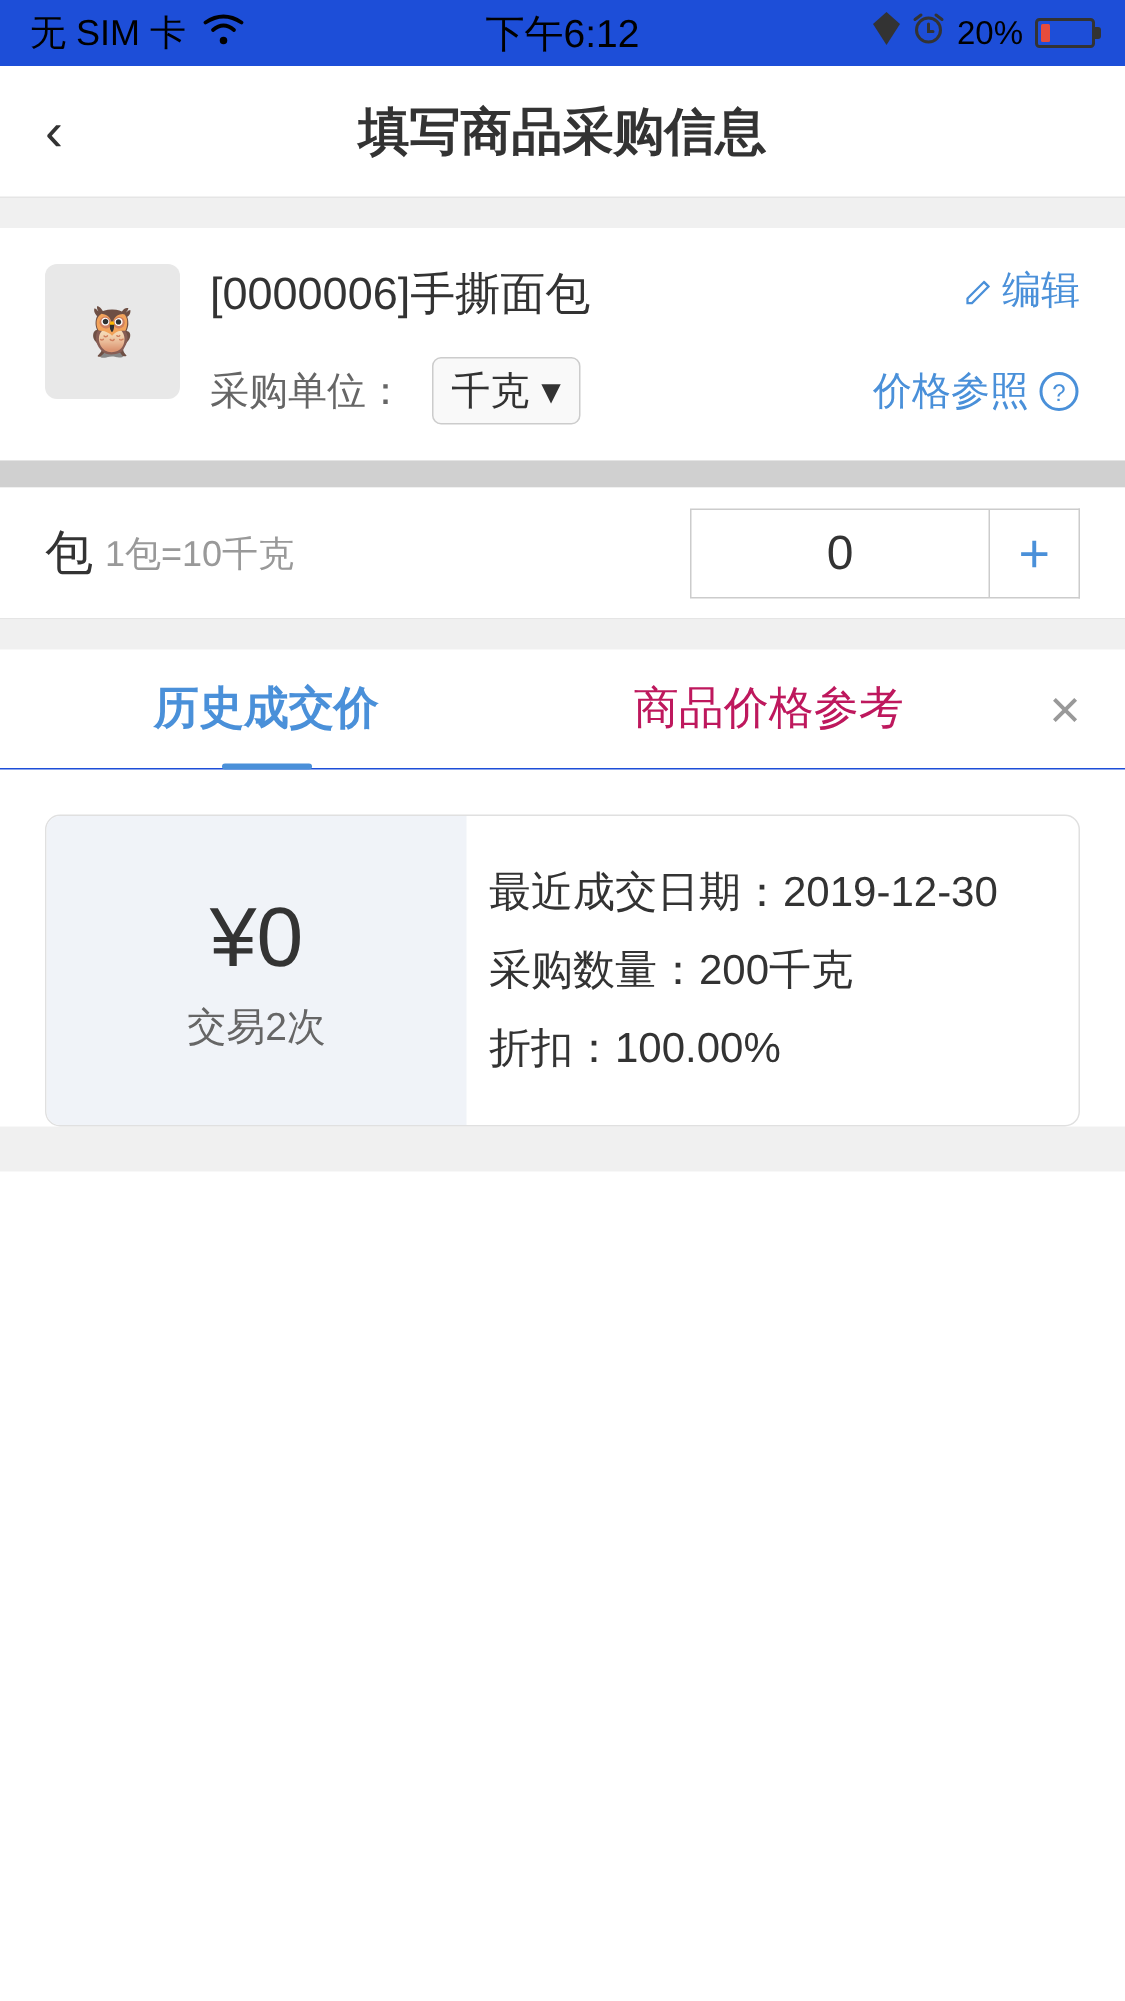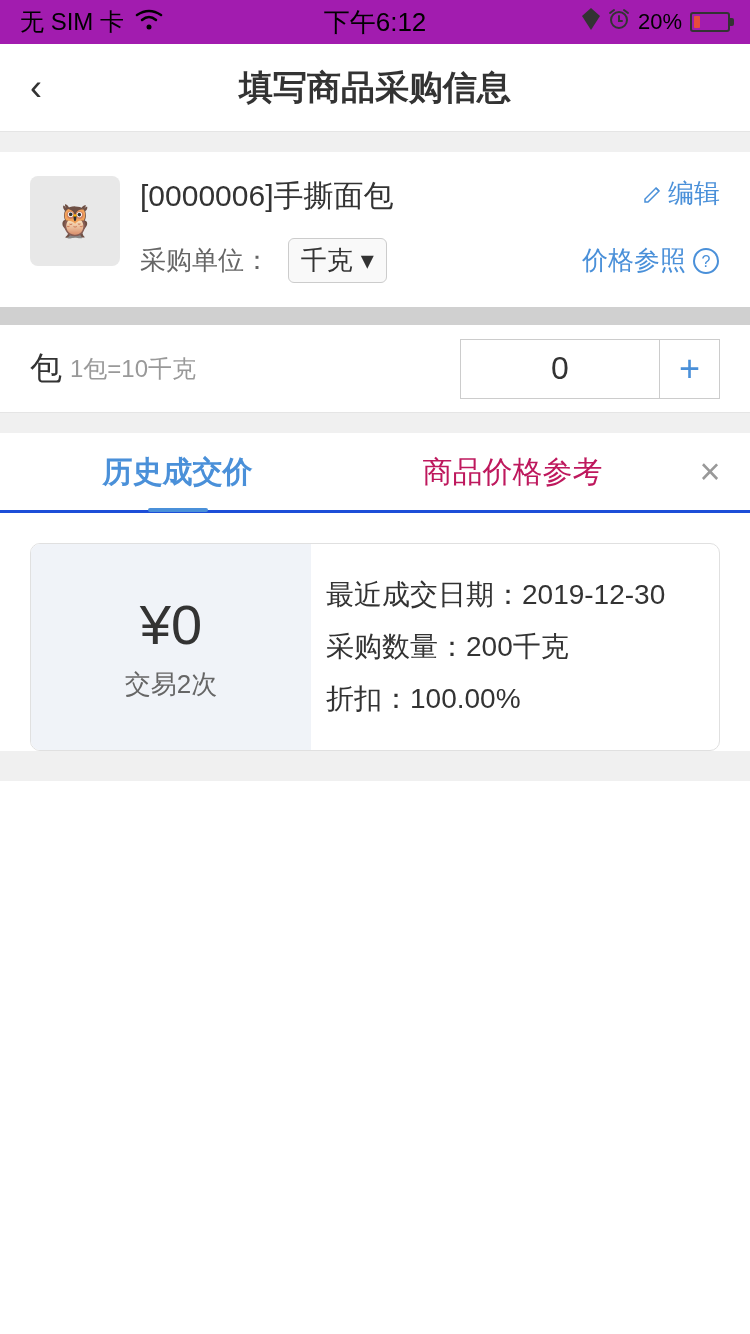--- a/index.html
+++ b/index.html
@@ -17,7 +17,7 @@
     .status-bar {
       width: 750px;
       height: 44px;
-      background: #a21caf;
+      background: #1d4ed8;
       display: flex;
       align-items: center;
       justify-content: space-between;

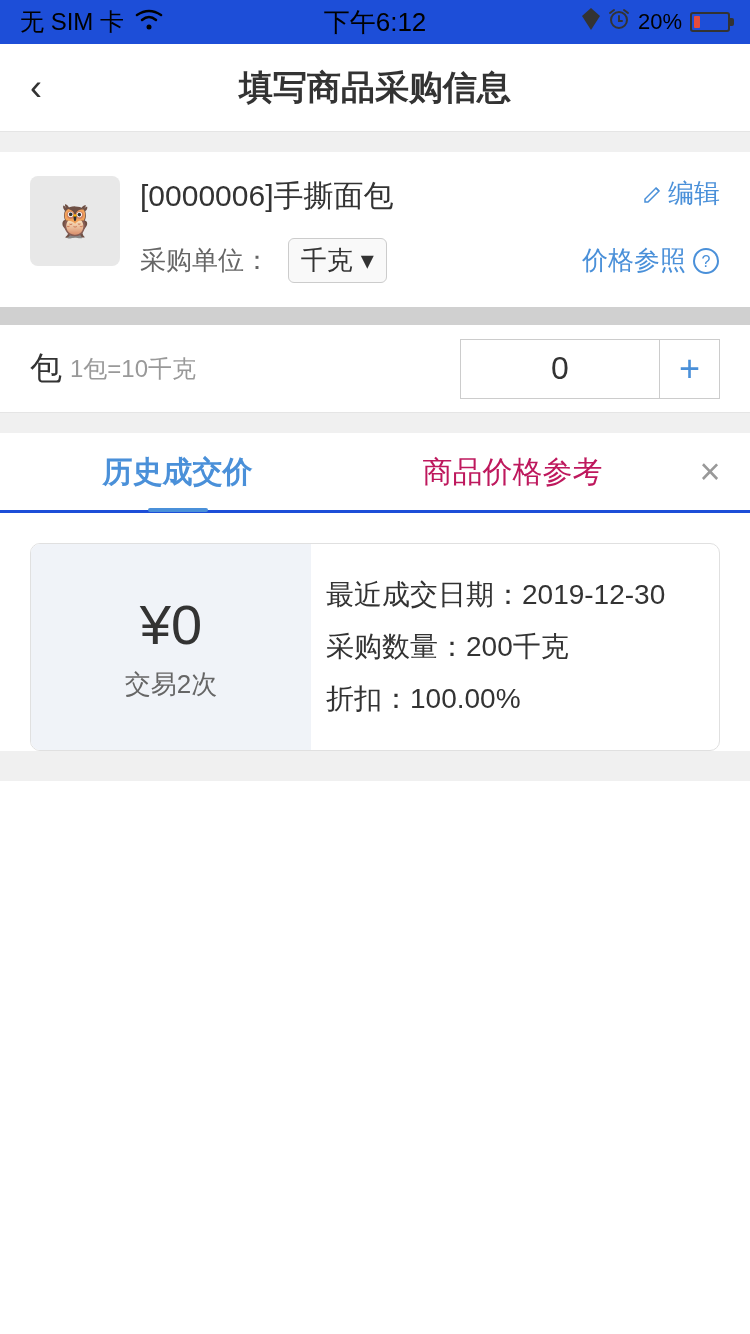--- a/index.html
+++ b/index.html
@@ -236,7 +236,7 @@
     .tabs-header {
       display: flex;
       align-items: center;
-      border-bottom: 3px solid #1d4ed8;
+      border-bottom: 1px solid #1d4ed8;
       height: 80px;
       padding: 0 10px;
       position: relative;

